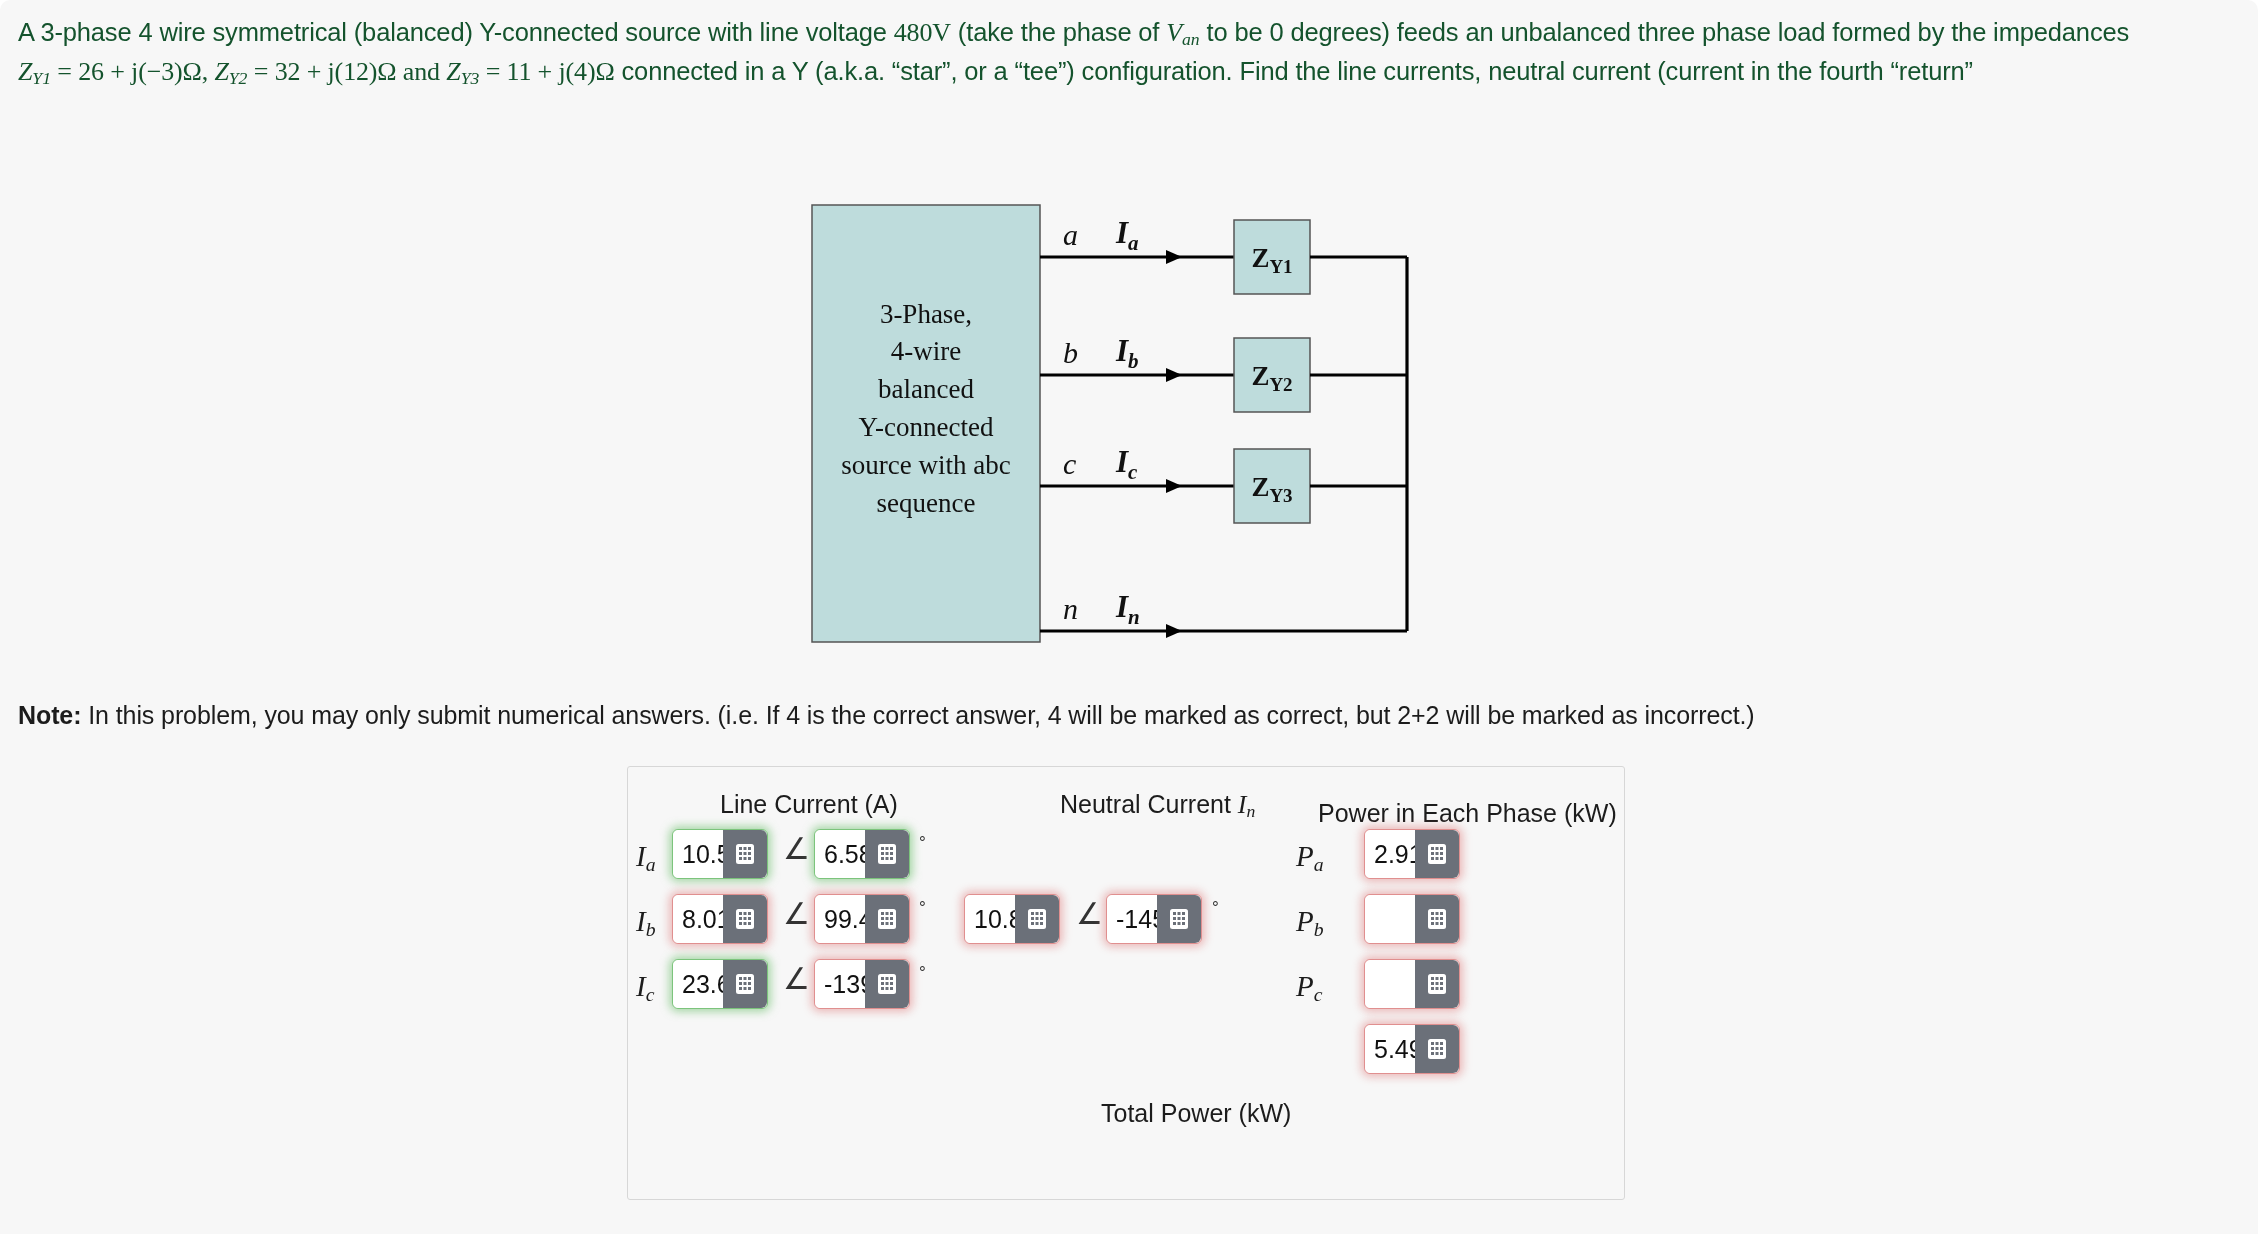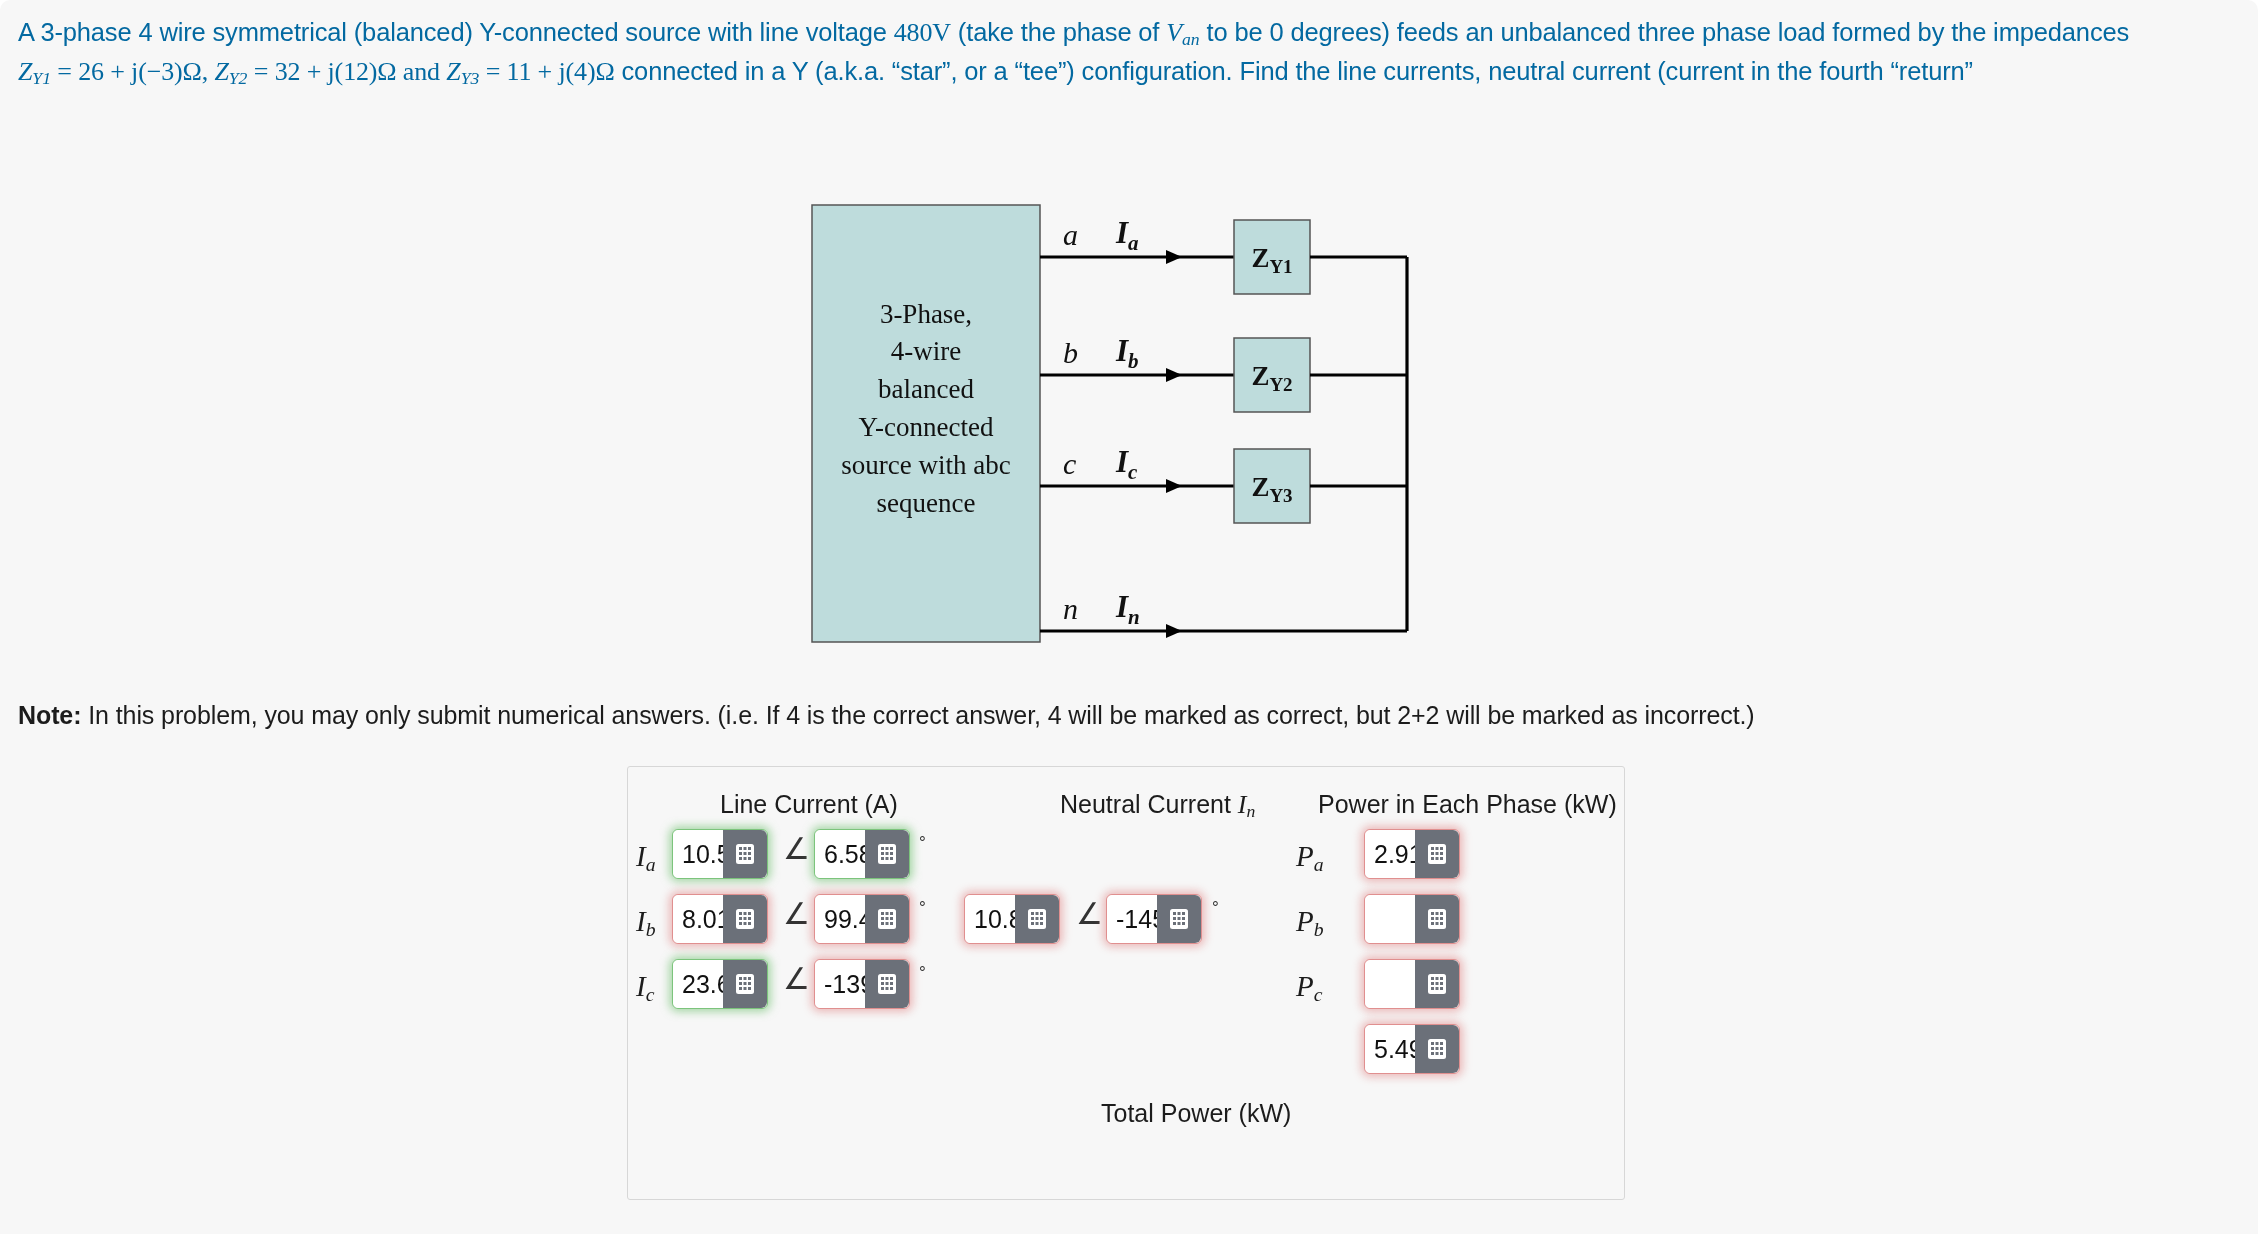--- a/index.html
+++ b/index.html
@@ -26,7 +26,7 @@
     width: 2200px;
     font-size: 25.5px;
     line-height: 1.42;
-    color: #0369a1;
+    color: #14532d;
     letter-spacing: -0.15px;
   }
   .statement .ln { display: block; white-space: nowrap; }

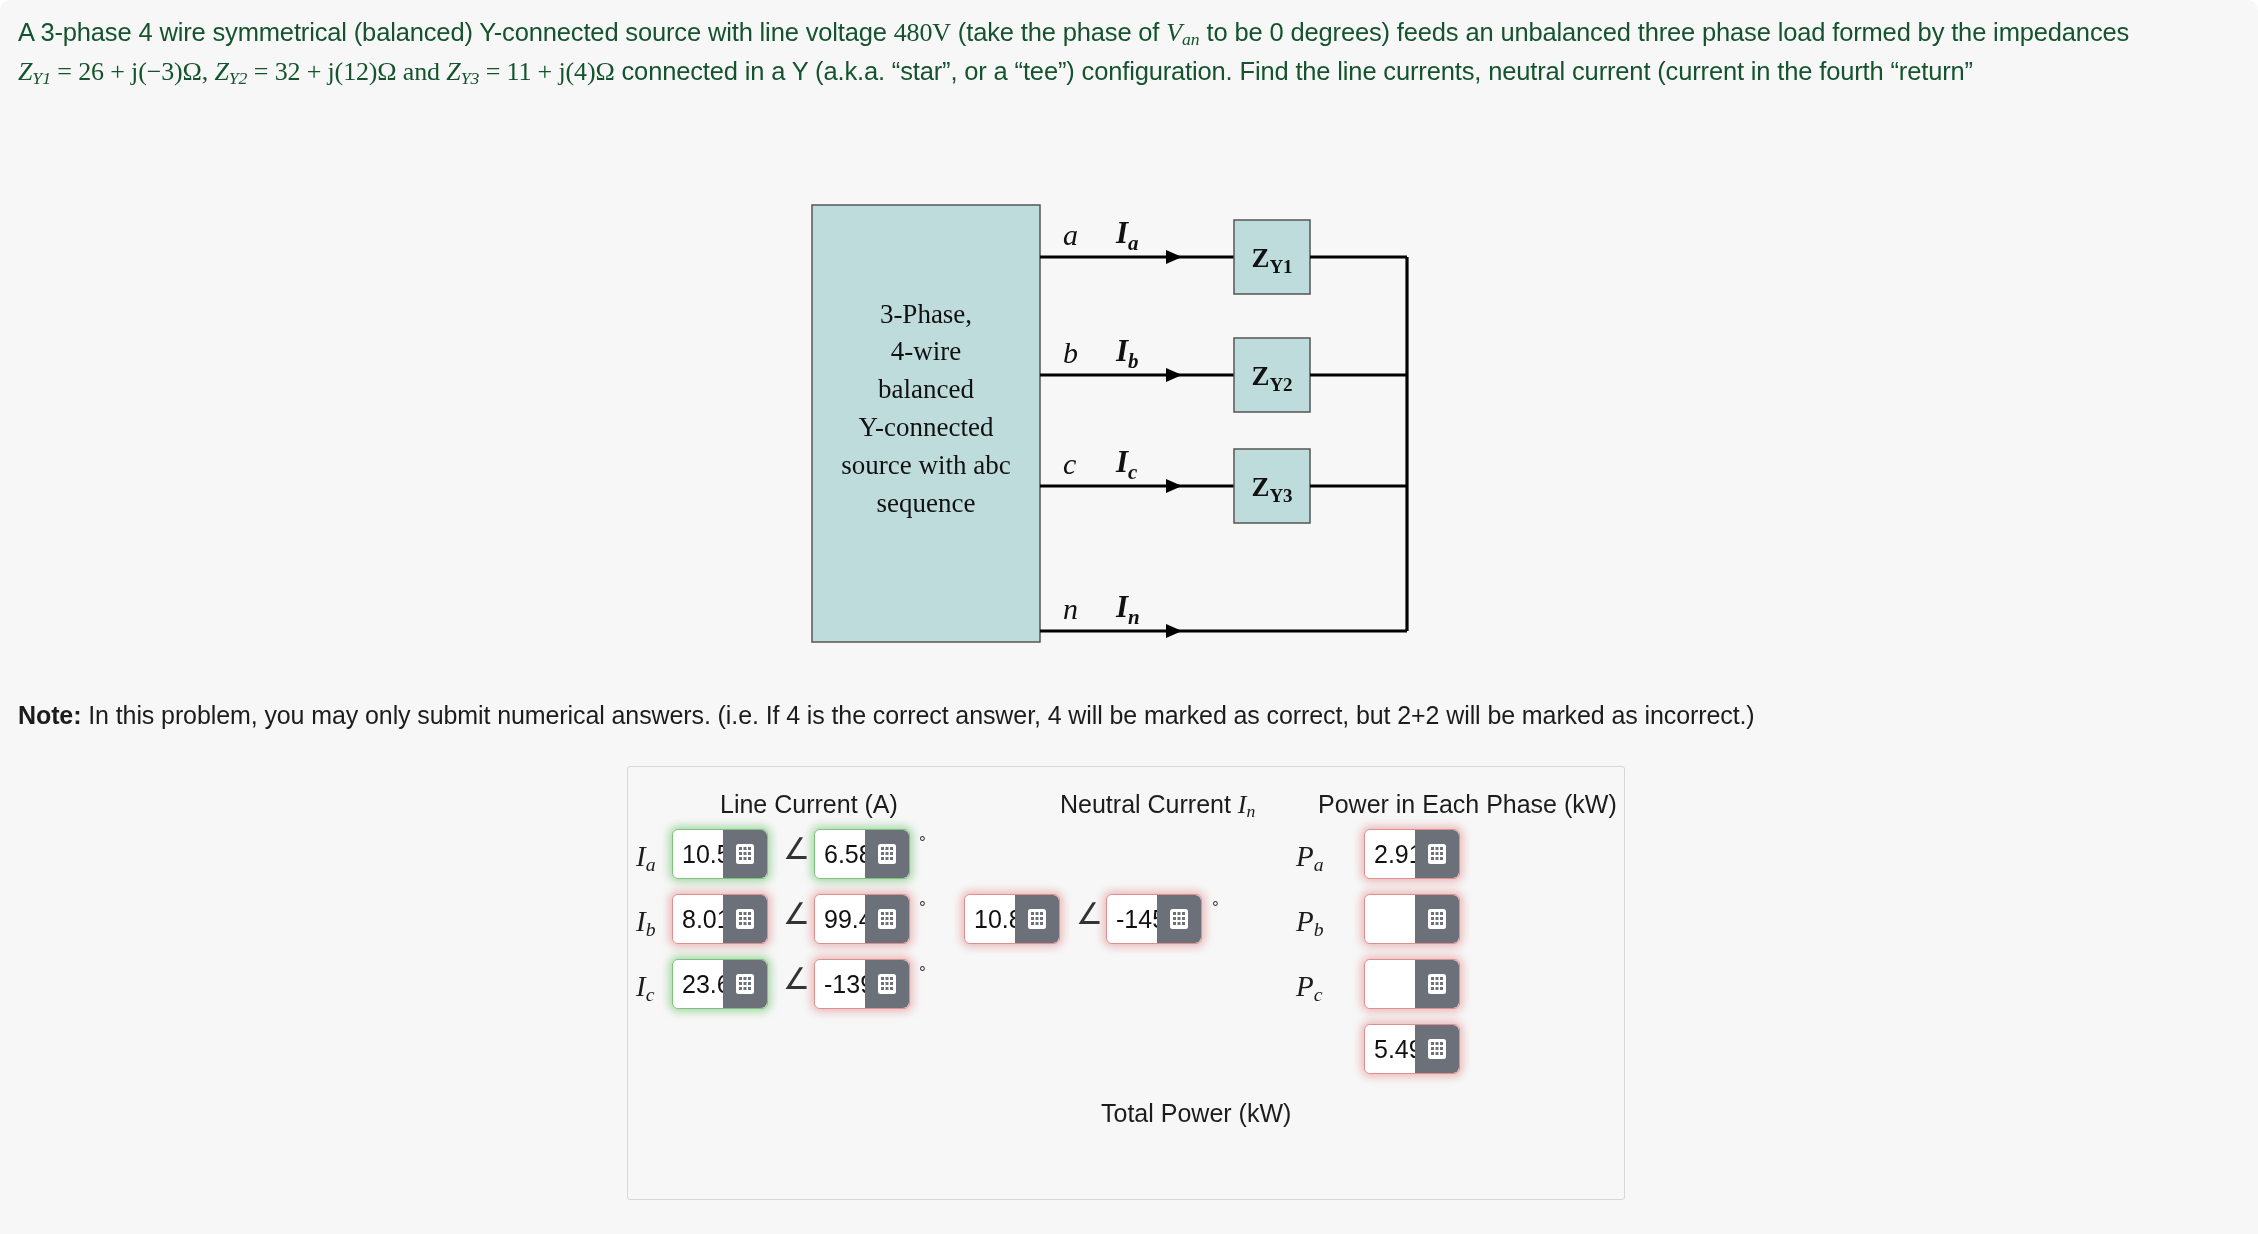--- a/index.html
+++ b/index.html
@@ -85,7 +85,7 @@
   }
   #head-line    { left: 92px;  top: 23px; }
   #head-neutral { left: 432px; top: 23px; }
-  #head-power   { left: 690px; top: 23px; }
+  #head-power   { left: 690px; top: 32px; }
 
   .rowlabel {
     position: absolute;

